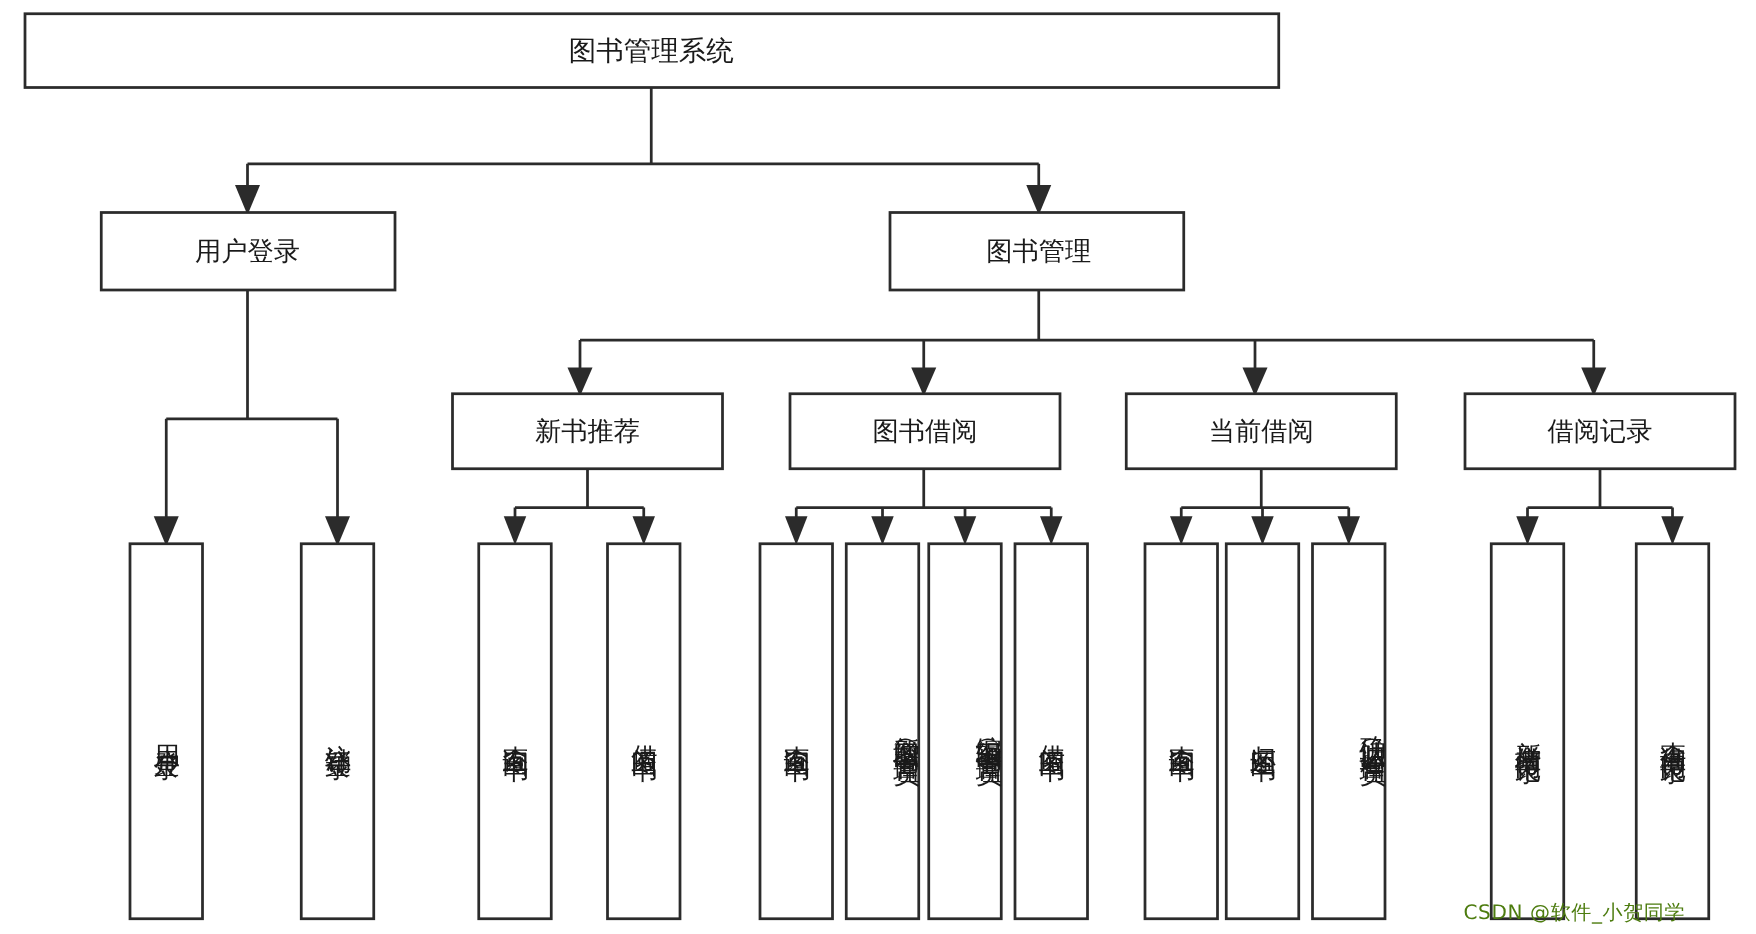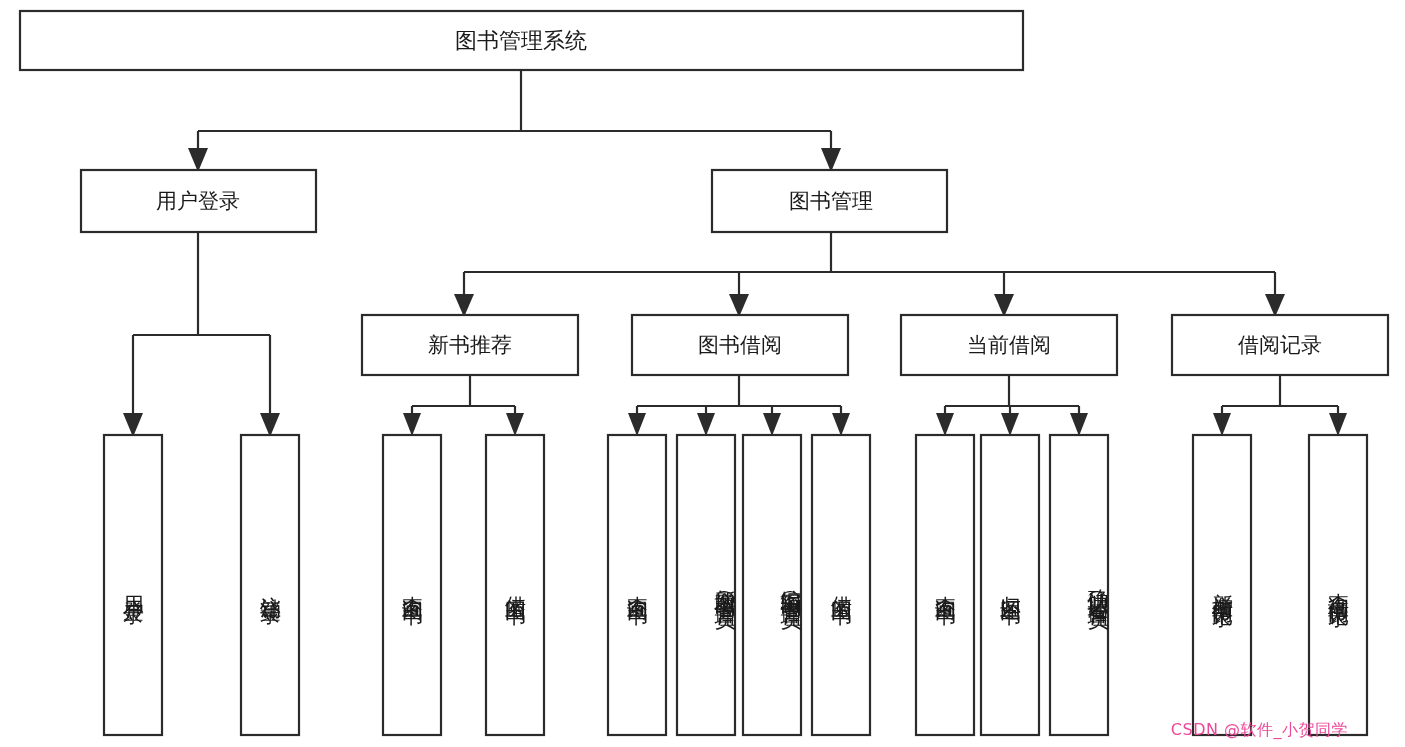--- a/index.html
+++ b/index.html
@@ -68,7 +68,7 @@
     bottom: 6px;
     font-family: "DejaVu Sans", "Liberation Sans", sans-serif;
     font-size: 16px;
-    color: #ec4899;
+    color: #4d7c0f;
     letter-spacing: 0.5px;
     user-select: none;
   }

